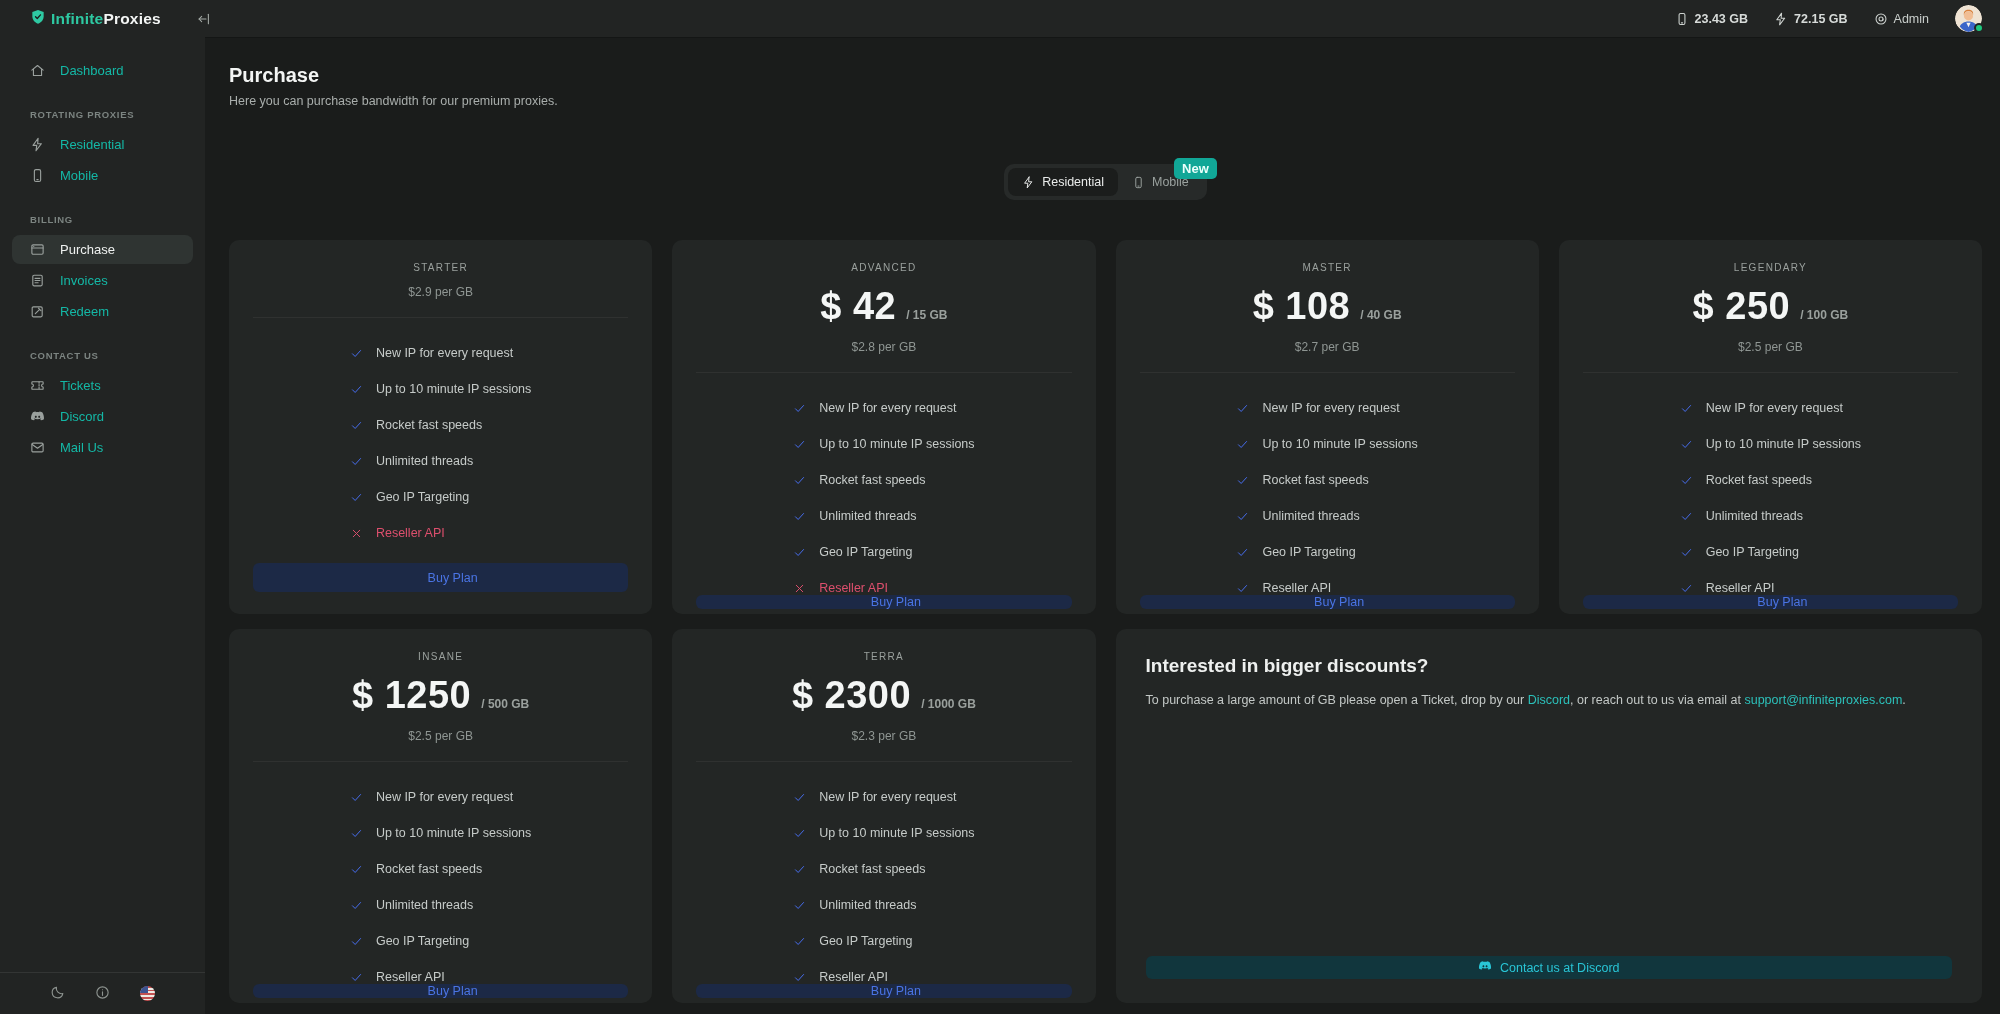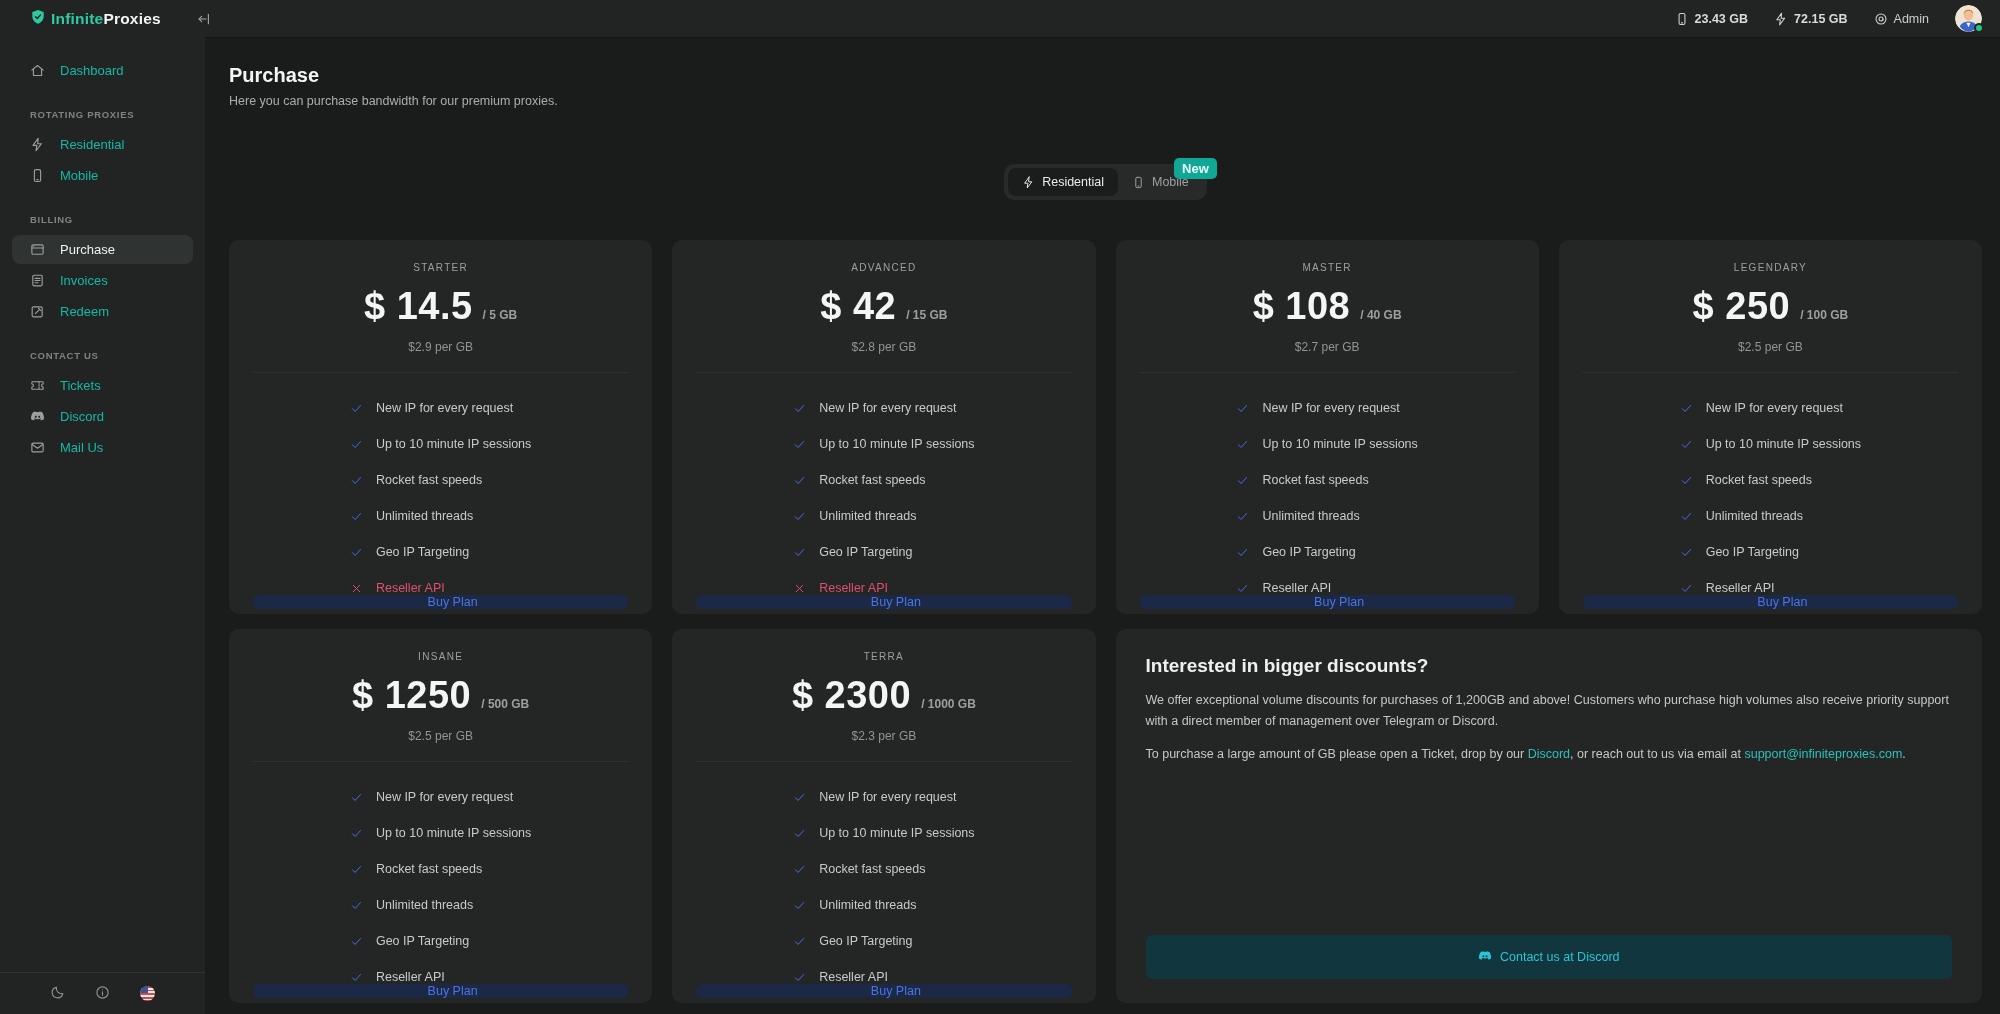--- a/index.html
+++ b/index.html
@@ -292,10 +292,6 @@
       <div class="cards" id="cards-grid">
           <div class="card">
             <div class="tier">STARTER</div>
-            <div class="price-row">
-              <span class="price">$ 14.5</span>
-              <span class="per">/ 5 GB</span>
-            </div>
             <div class="rate">$2.9 per GB</div>
             <div class="sep"></div>
             <ul class="features">

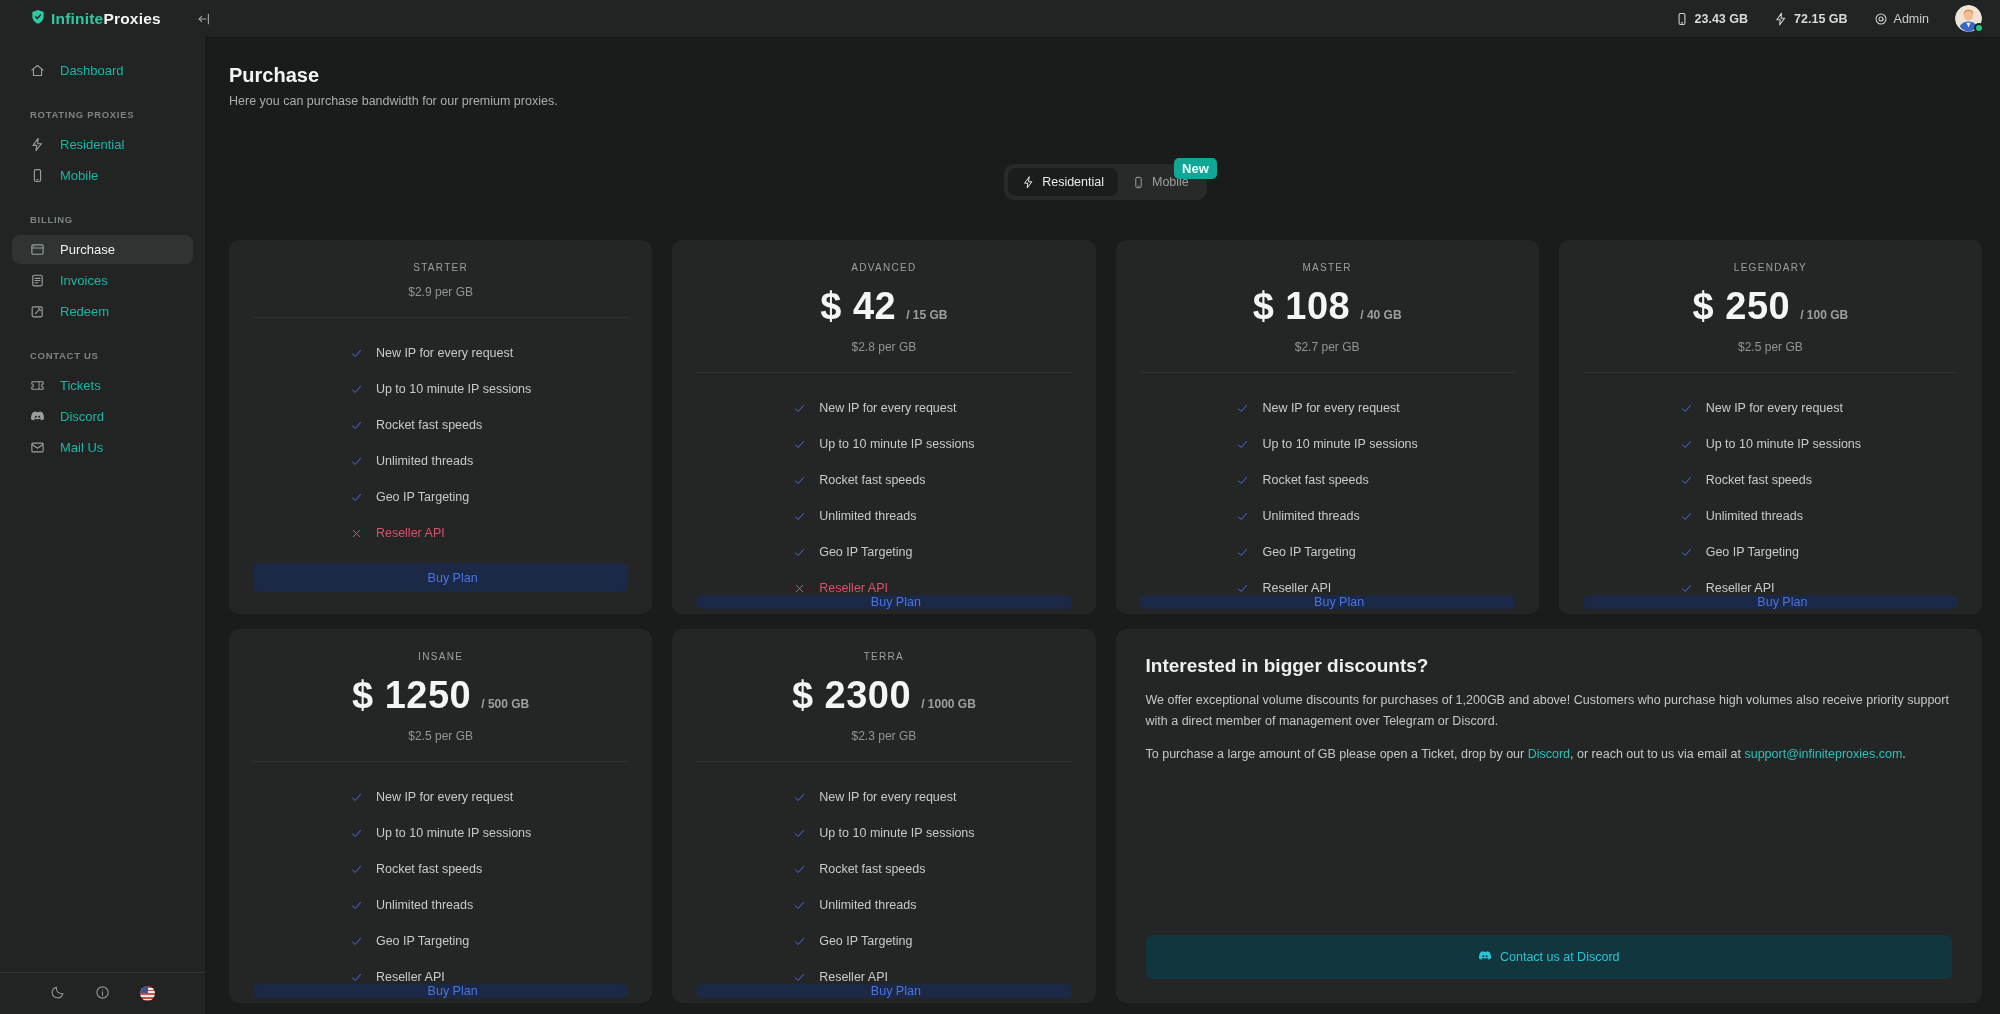--- a/index.html
+++ b/index.html
@@ -648,7 +648,6 @@
           </div>
           <div class="discount">
             <h2 class="discount-title">Interested in bigger discounts?</h2>
-            <p>We offer exceptional volume discounts for purchases of 1,200GB and above! Customers who purchase high volumes also receive priority support with a direct member of management over Telegram or Discord.</p>
             <p><span>To purchase a large amount of GB please open a Ticket, drop by our </span><a>Discord</a><span>, or reach out to us via email at </span><a>support@infiniteproxies.com</a><span>.</span></p>
             <button class="discord-btn">
               <span class="ic"><svg viewBox="0 0 24 24">

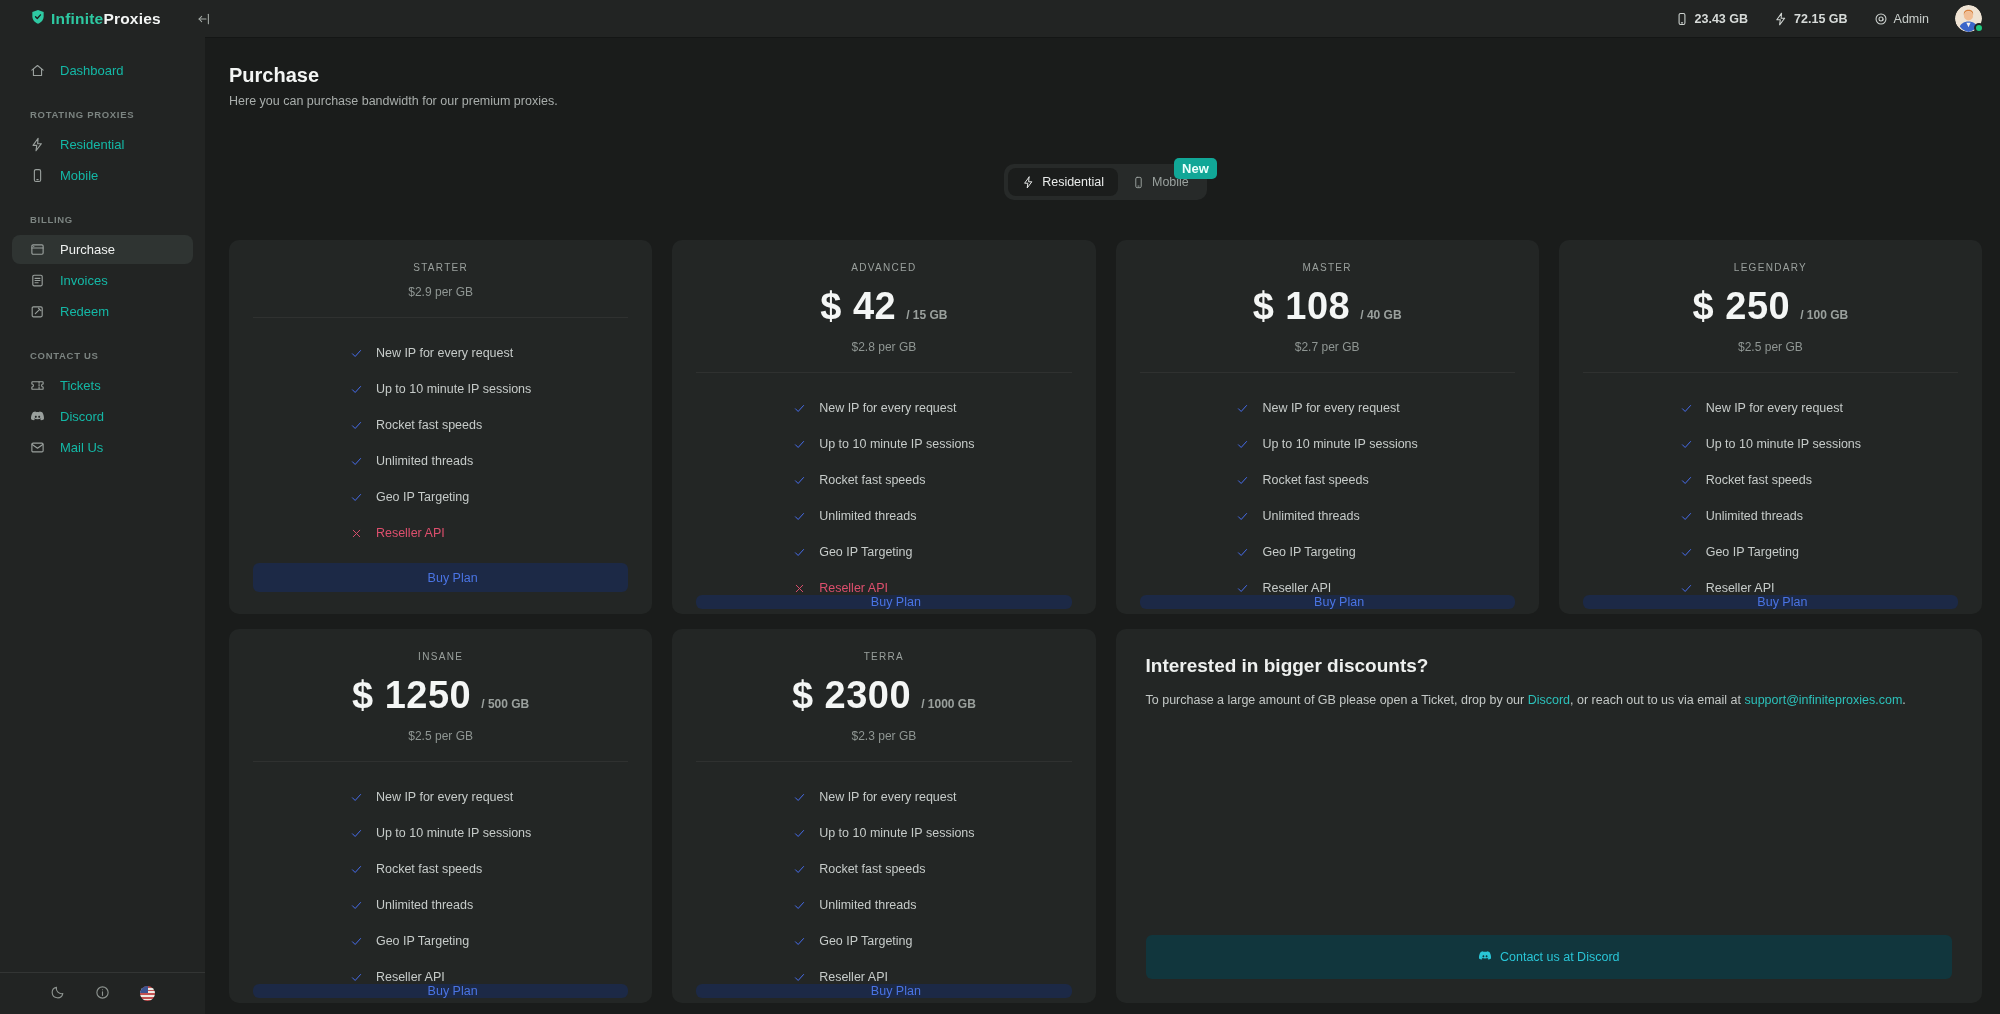--- a/index.html
+++ b/index.html
@@ -88,7 +88,7 @@
   .discount-title { font-size:19px; font-weight:bold; color:#eef0ef; }
   .discount p { font-size:12.5px; color:#c3c8c6; line-height:1.65; margin-top:13px; }
   .discount a { color:#2cc0ba; text-decoration:none; cursor:pointer; }
-  .discord-btn { margin-top:auto; height:44px; border:none; border-radius:6px; background:#11363d;
+  .discord-btn { margin-top:auto; height:23px; border:none; border-radius:6px; background:#11363d;
                  color:#29c5d6; font-size:12.5px; font-family:inherit; cursor:pointer;
                  display:flex; align-items:center; justify-content:center; gap:8px; }
   .discord-btn svg { width:14px; height:14px; }

